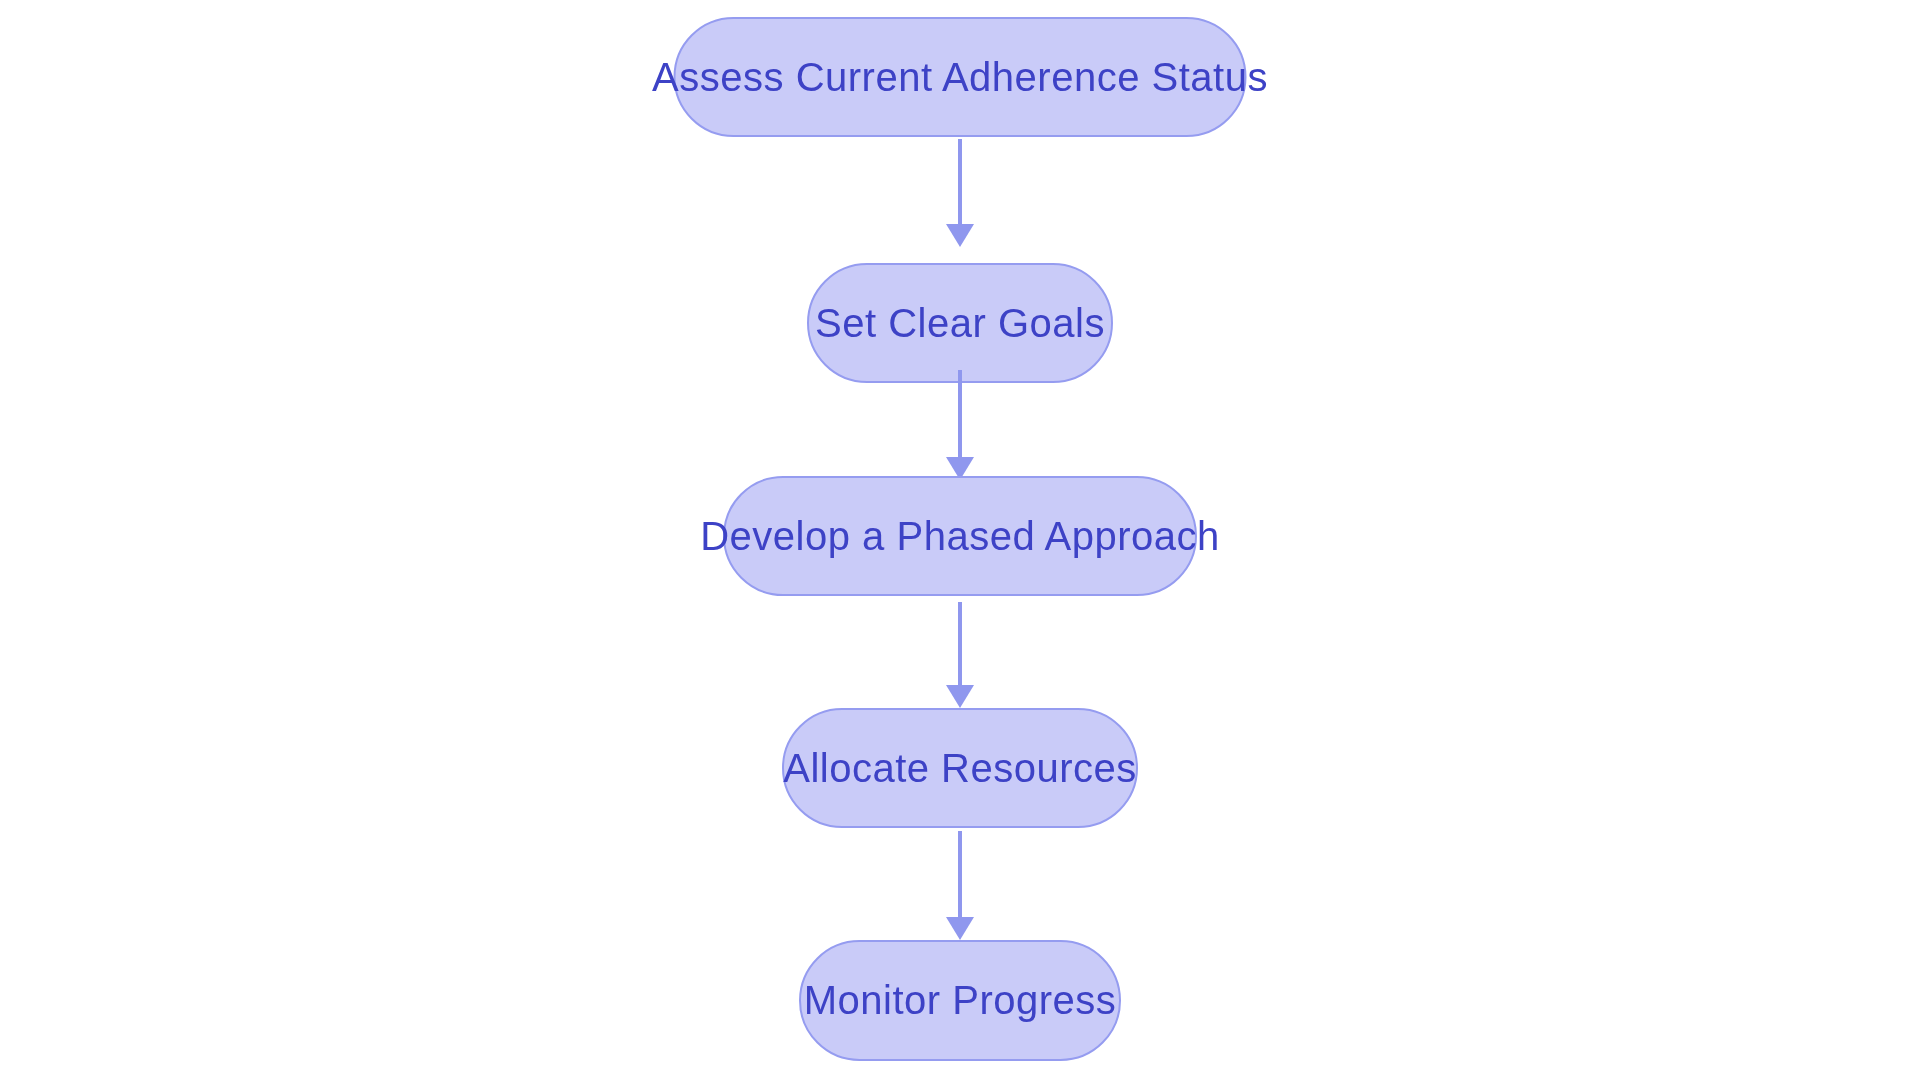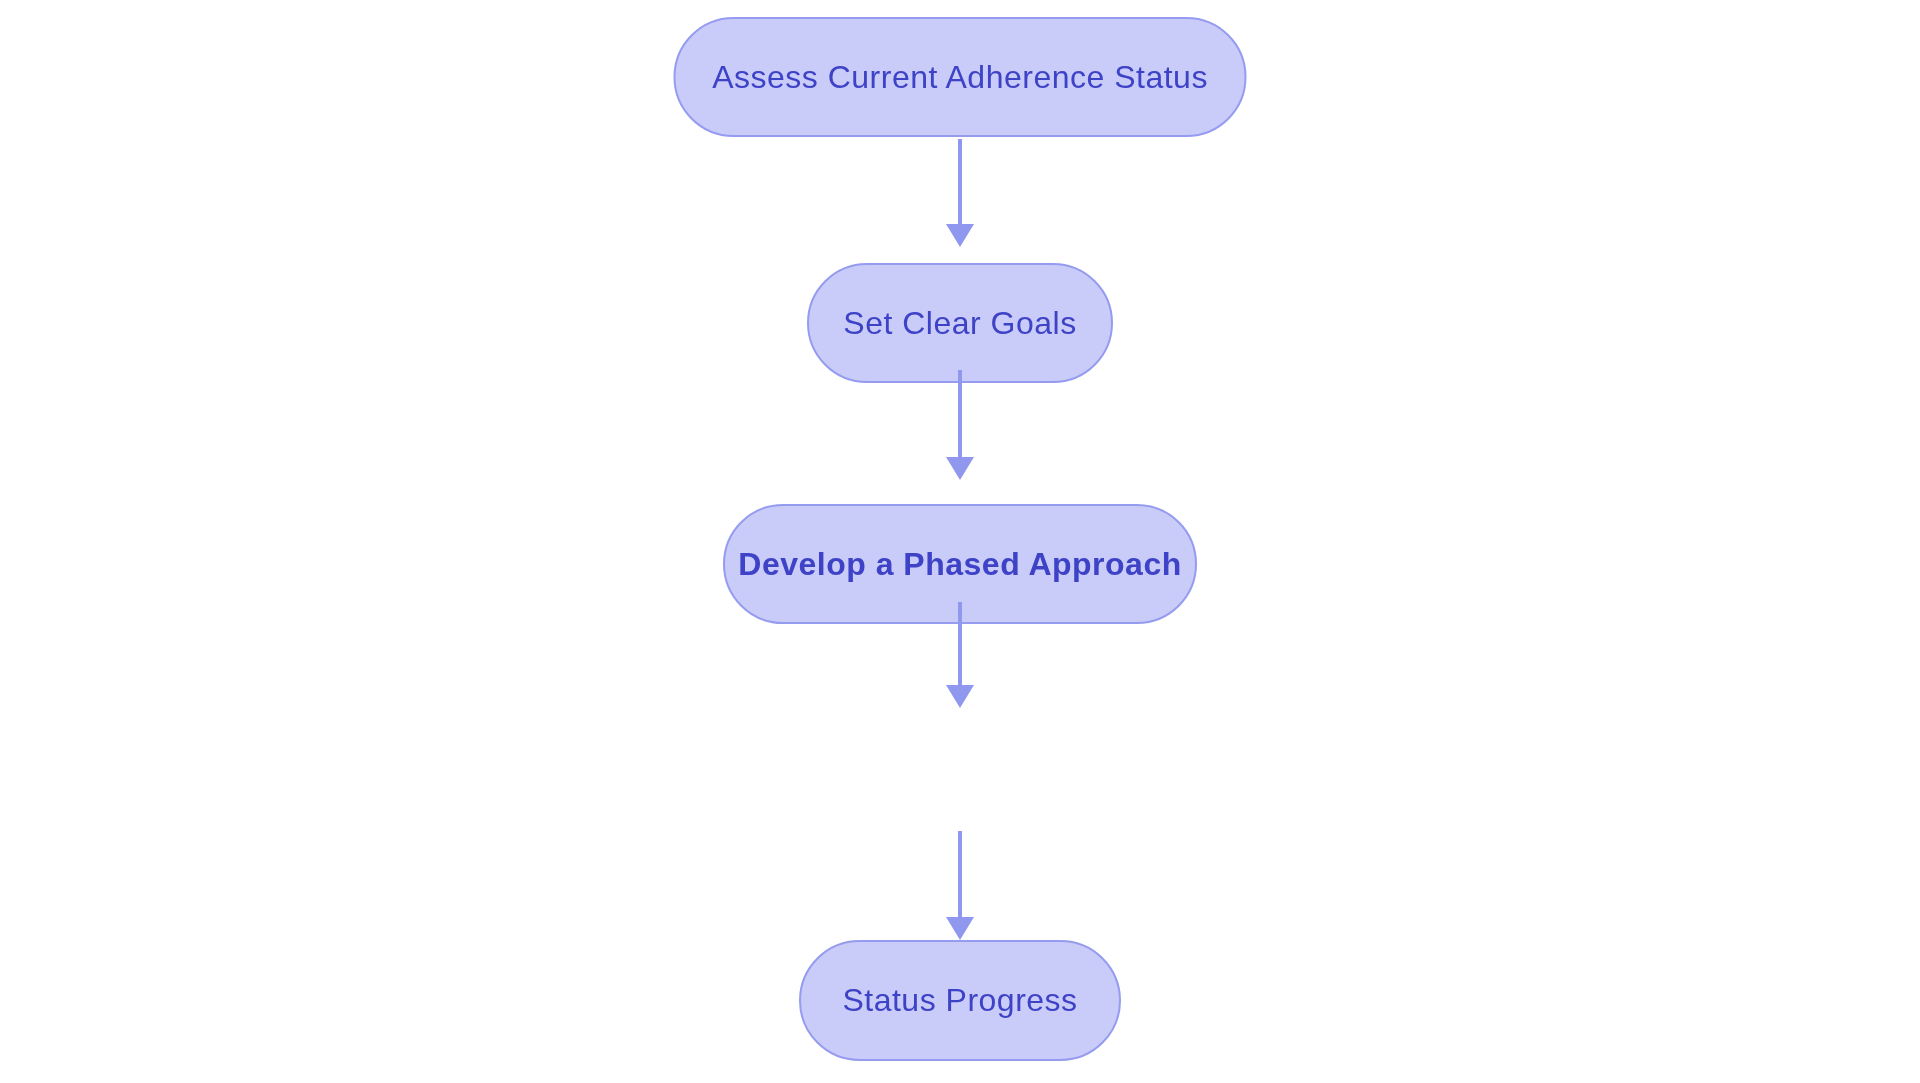--- a/index.html
+++ b/index.html
@@ -30,7 +30,7 @@
   }
   .node-label {
     color: var(--node-text, #3d42c6);
-    font-size: 32px;
+    font-size: 40px;
     letter-spacing: 0.5px;
     white-space: nowrap;
   }

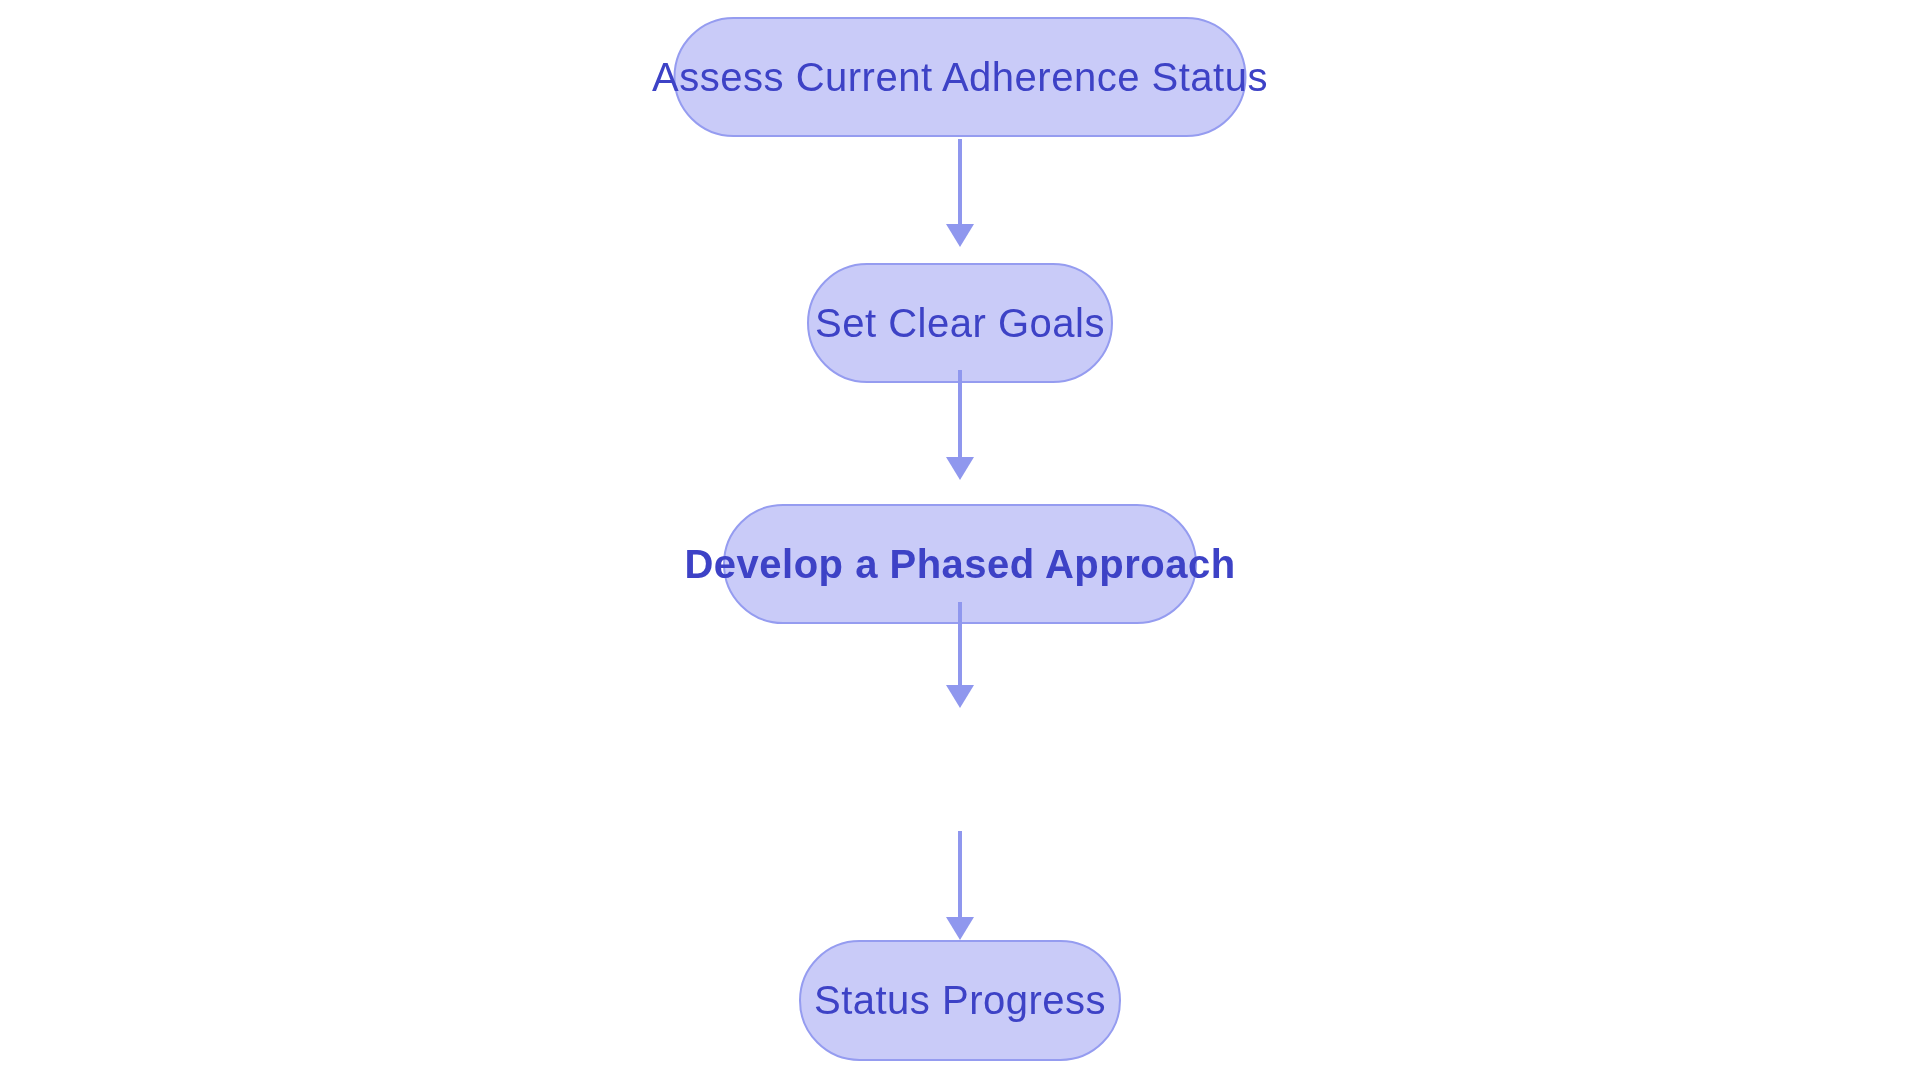--- a/index.html
+++ b/index.html
@@ -36,7 +36,7 @@
   }
   .n1 { top: 17px;  width: 573px; }
   .n2 { top: 263px; width: 306px; }
-  .n3 { top: 504px; width: 474px; font-weight: bold; }
+  .n3 { top: 476px; width: 474px; }
   .n4 { top: 708px; width: 356px; }
   .n5 { top: 940px; width: 322px; height: 121px; }
 

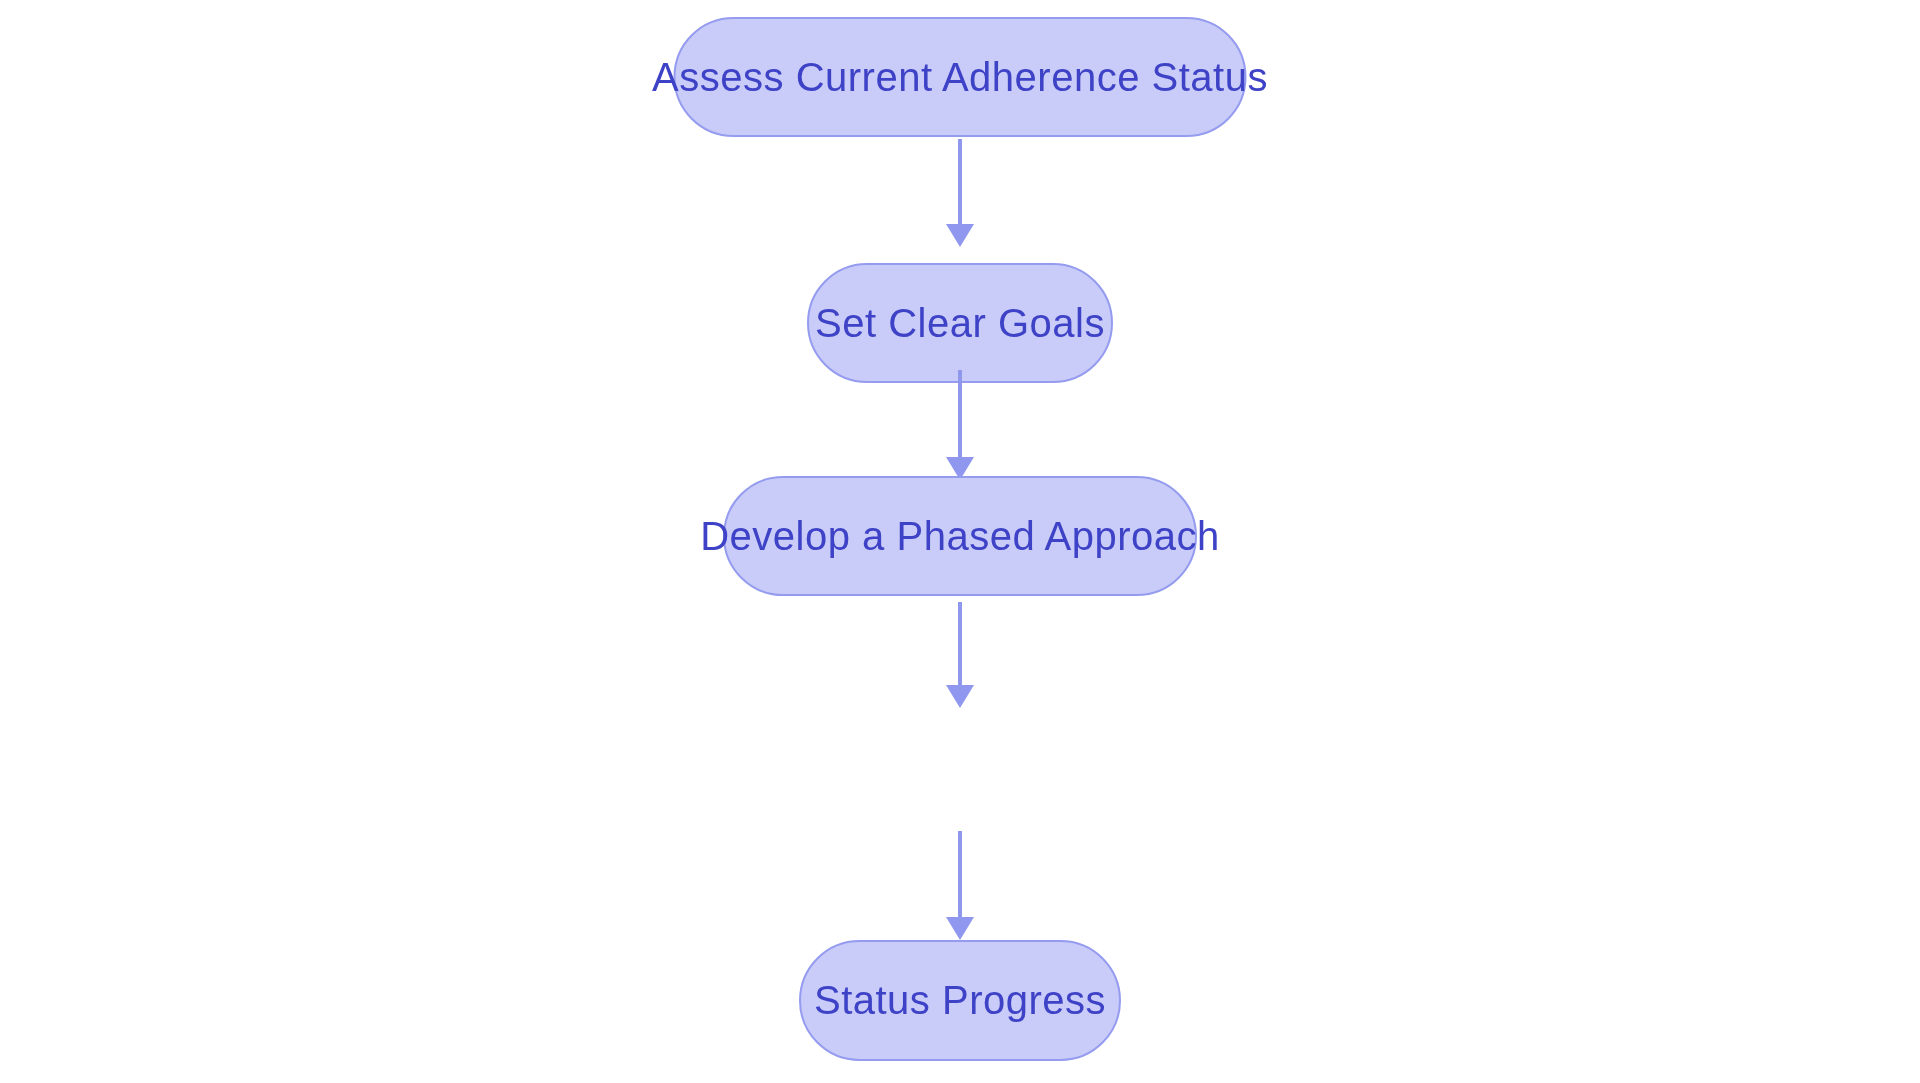--- a/index.html
+++ b/index.html
@@ -104,6 +104,9 @@
     <div class="head"></div>
   </div>
 
+  <div class="node n4">
+    <span class="node-label">Allocate Resources</span>
+  </div>
 
   <div class="connector c4">
     <div class="shaft"></div>

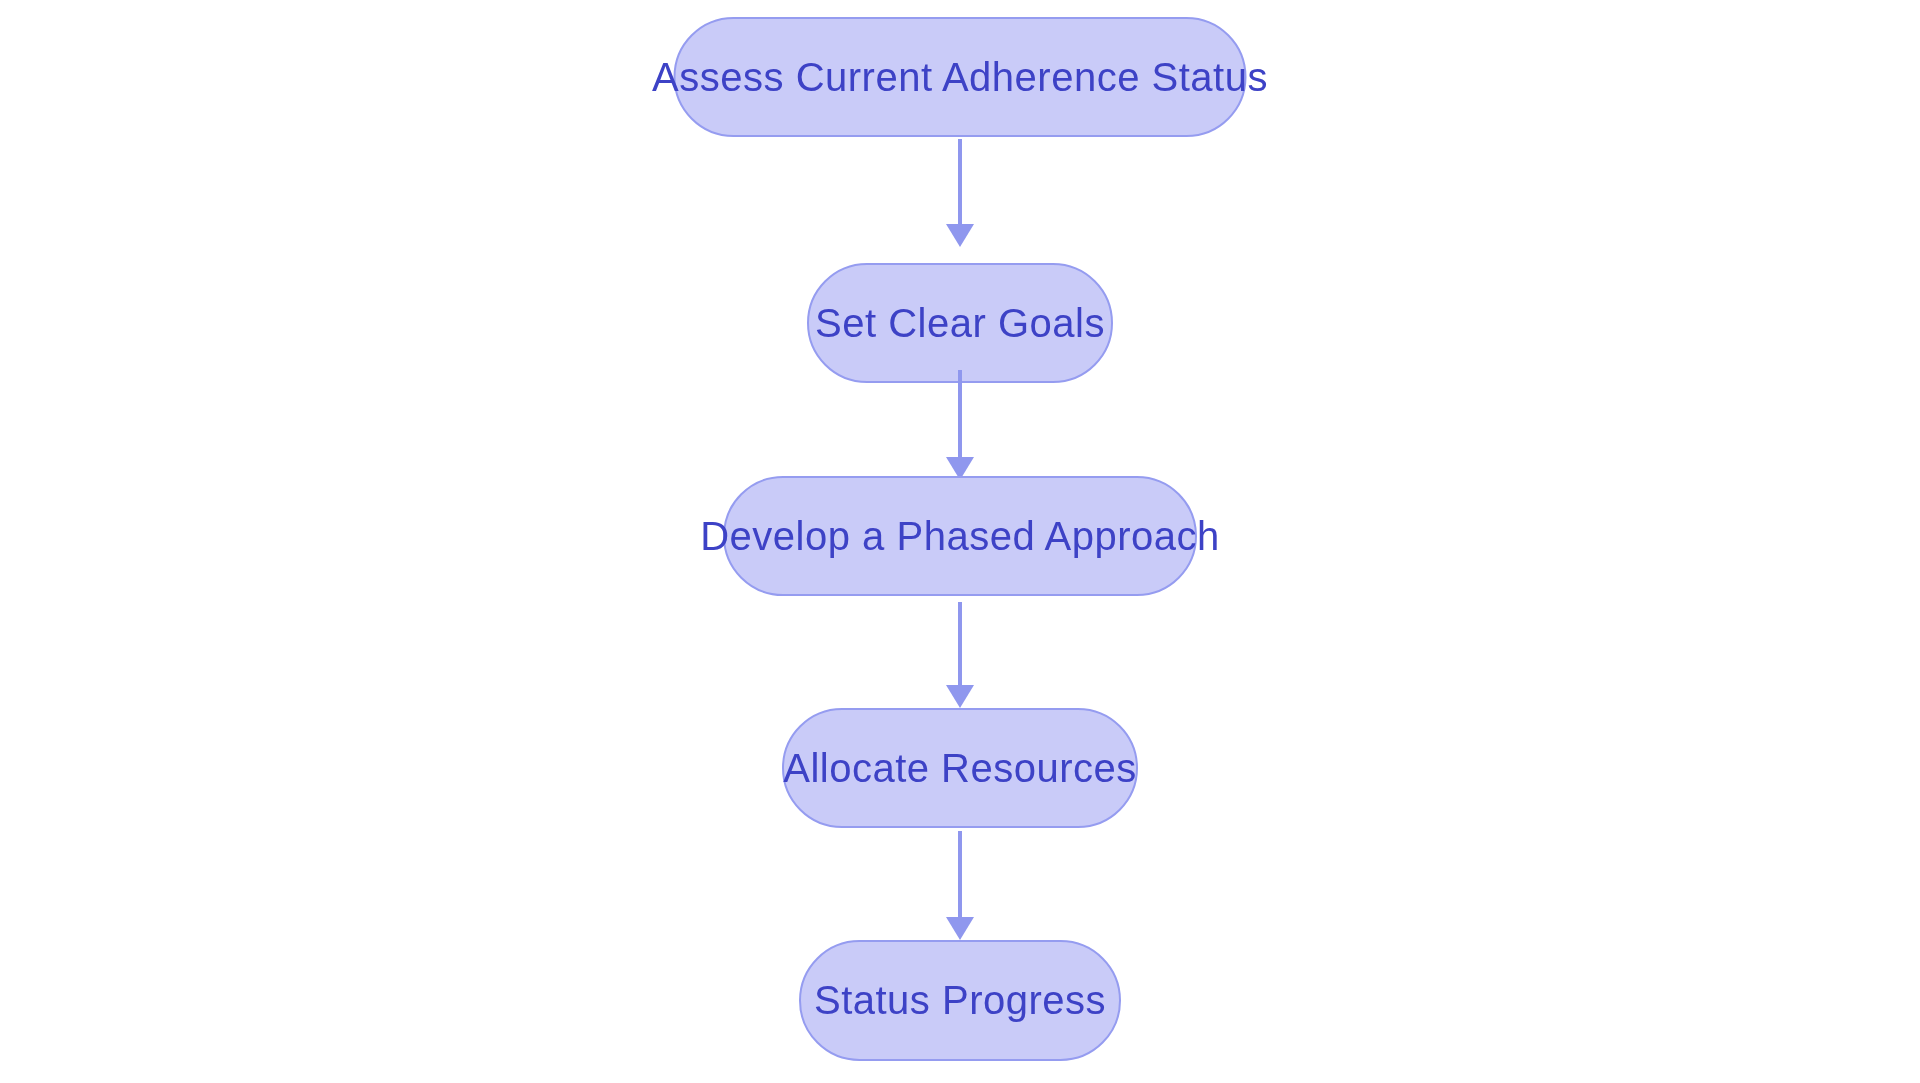--- a/index.html
+++ b/index.html
@@ -114,7 +114,7 @@
   </div>
 
   <div class="node n5">
-    <span class="node-label">Status Progress</span>
+    <span class="node-label">Monitor Progress</span>
   </div>
 
 </div>

